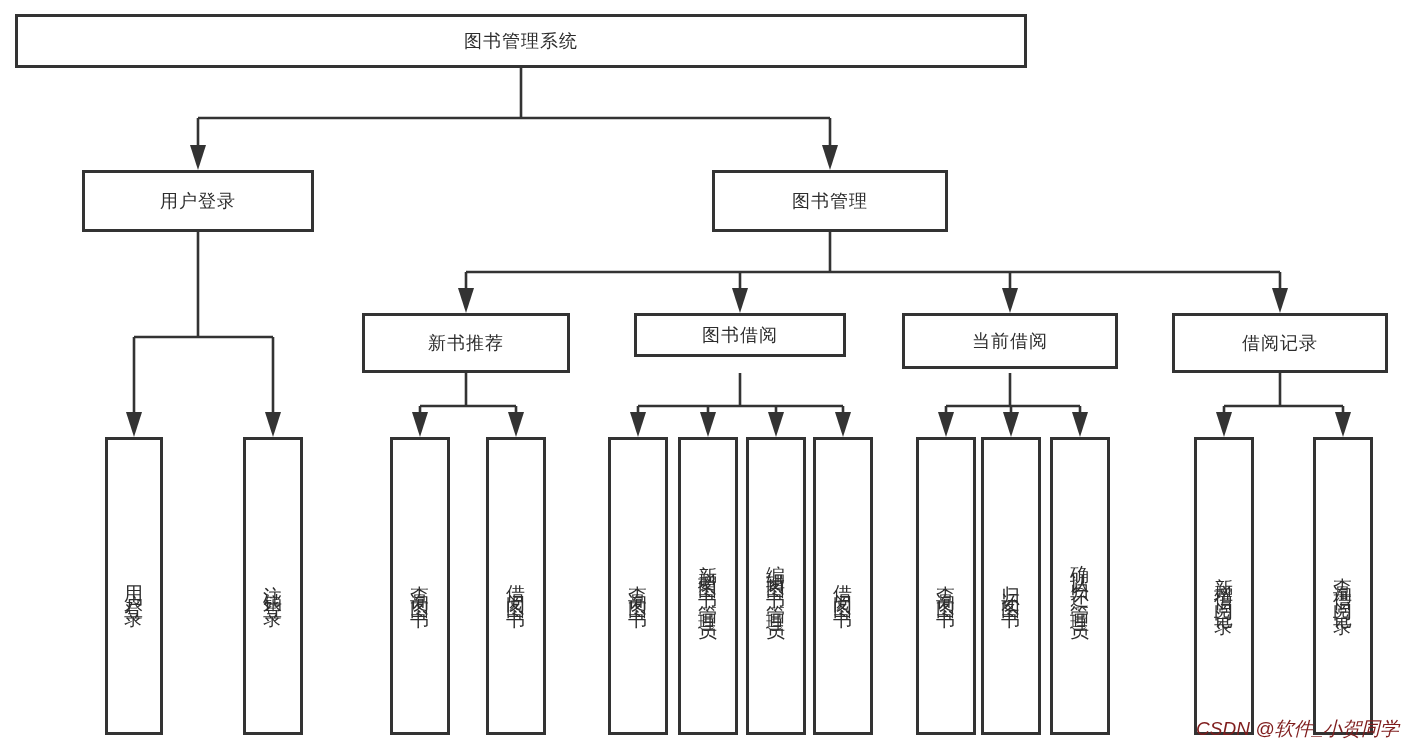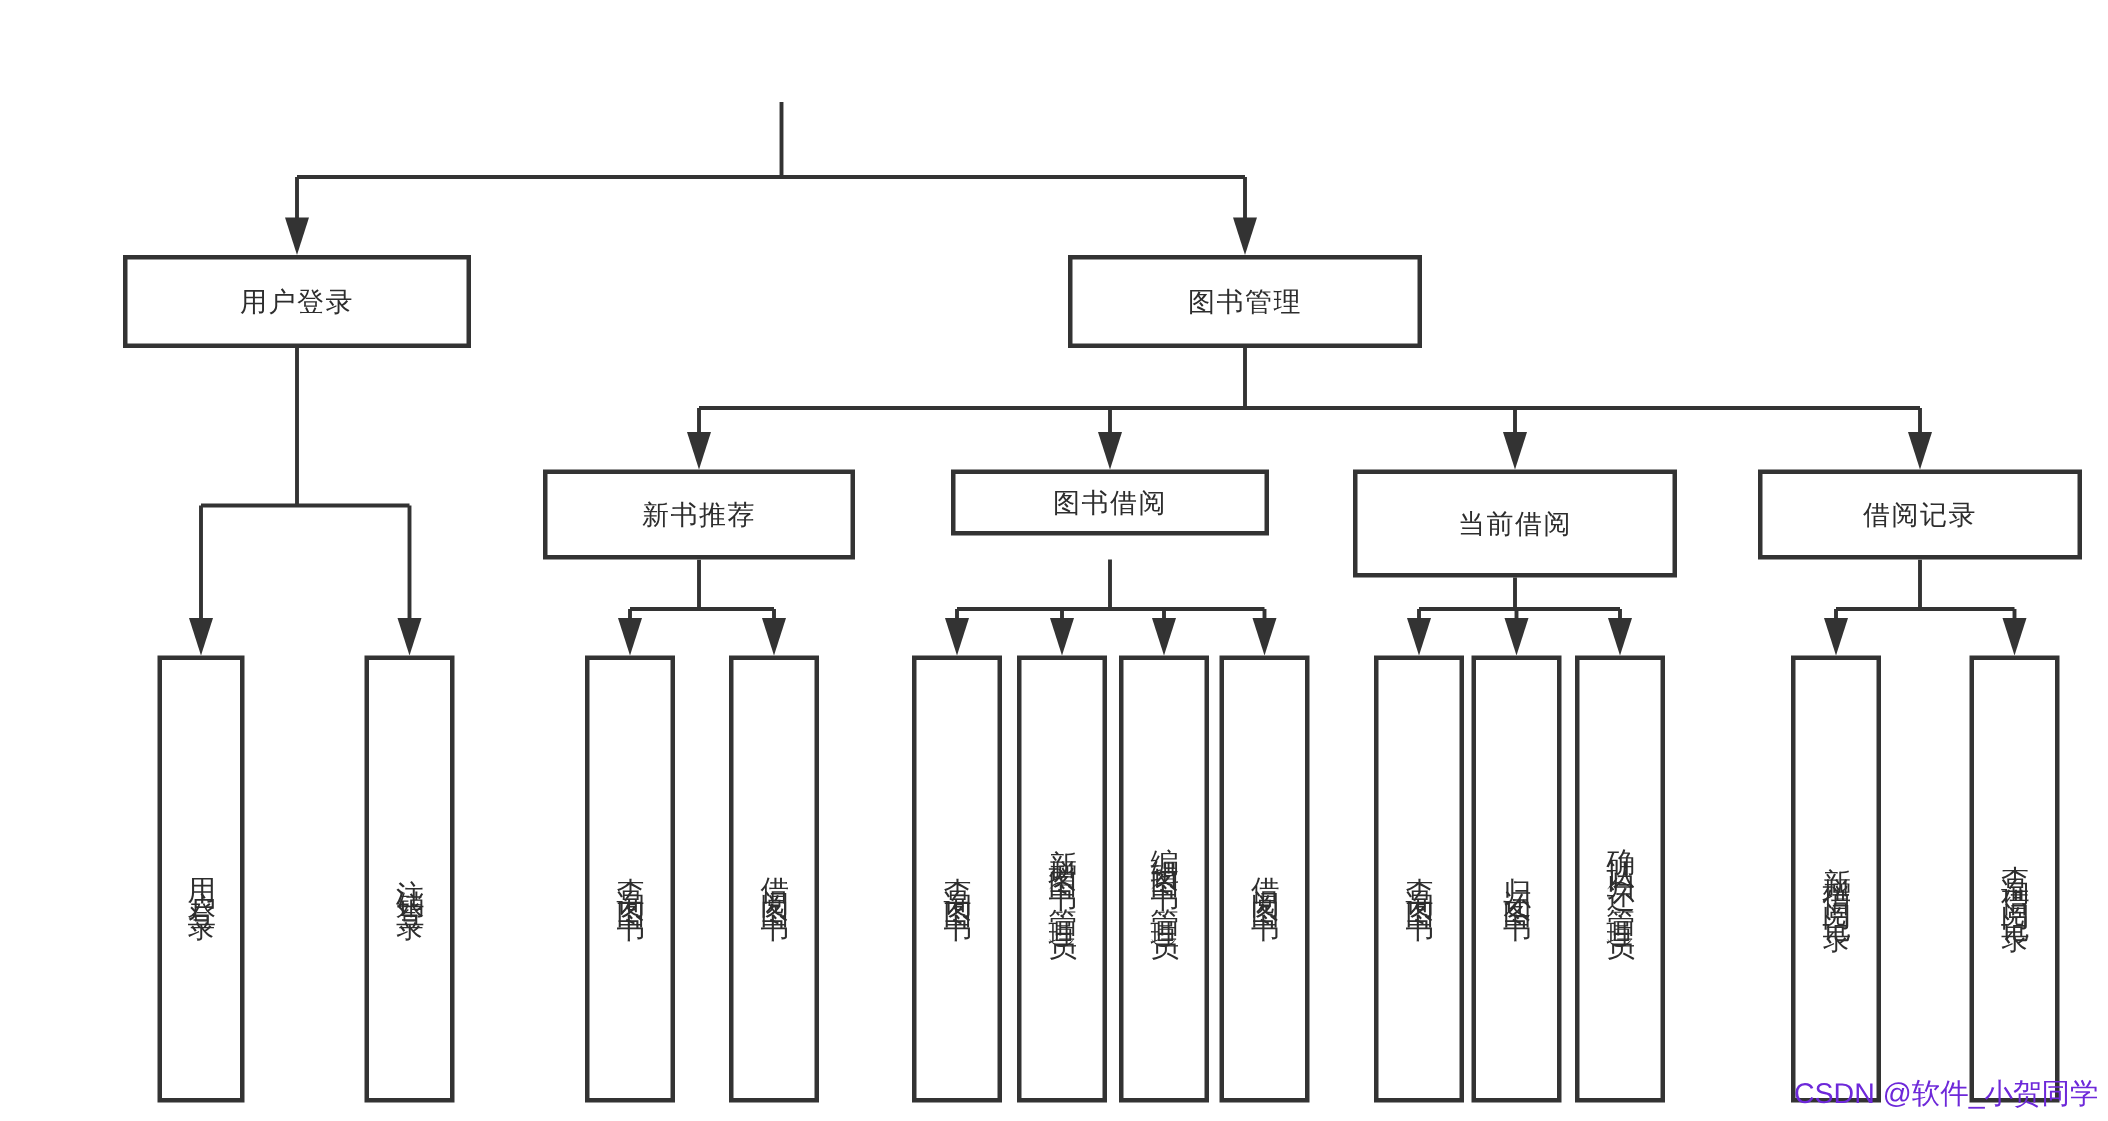--- a/index.html
+++ b/index.html
@@ -126,6 +126,7 @@
       <polygon points="1335,412 1351,412 1343,437" fill="#333333"></polygon>
     </svg>
 
+  <div class="node" id="n-root">图书管理系统</div>
 
   <div class="node" id="n-user-login">用户登录</div>
   <div class="node" id="n-book-mgmt">图书管理</div>

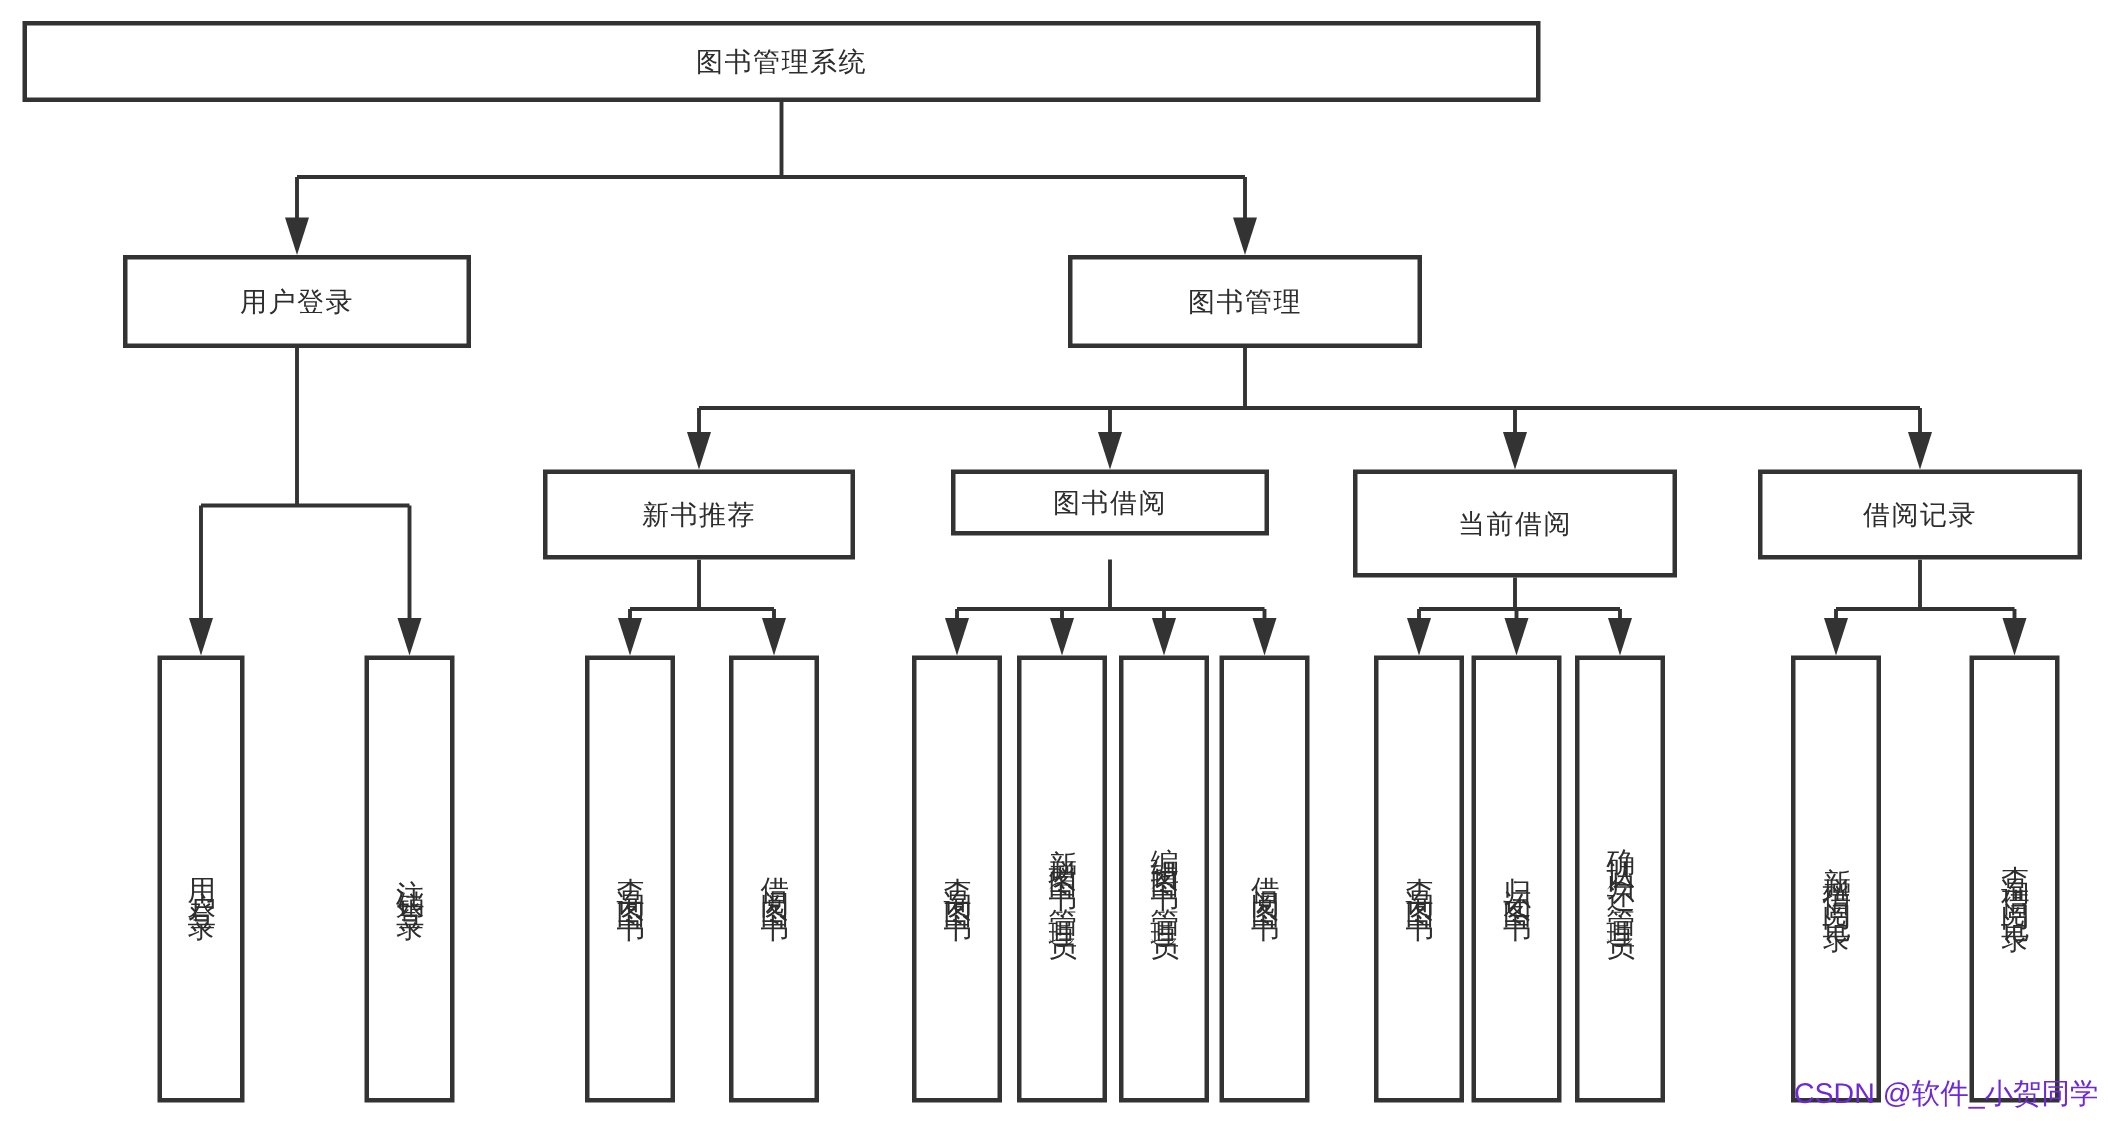--- a/index.html
+++ b/index.html
@@ -40,7 +40,7 @@
   
   #n-new-book{left:362px;top:313px;width:208px;height:60px;}
   #n-borrow{left:634px;top:313px;width:212px;height:44px;}
-  #n-current{left:902px;top:313px;width:216px;height:72px;}
+  #n-current{left:902px;top:313px;width:216px;height:56px;}
   #n-records{left:1172px;top:313px;width:216px;height:60px;}
   
   .leaf{top:437px;height:298px;}

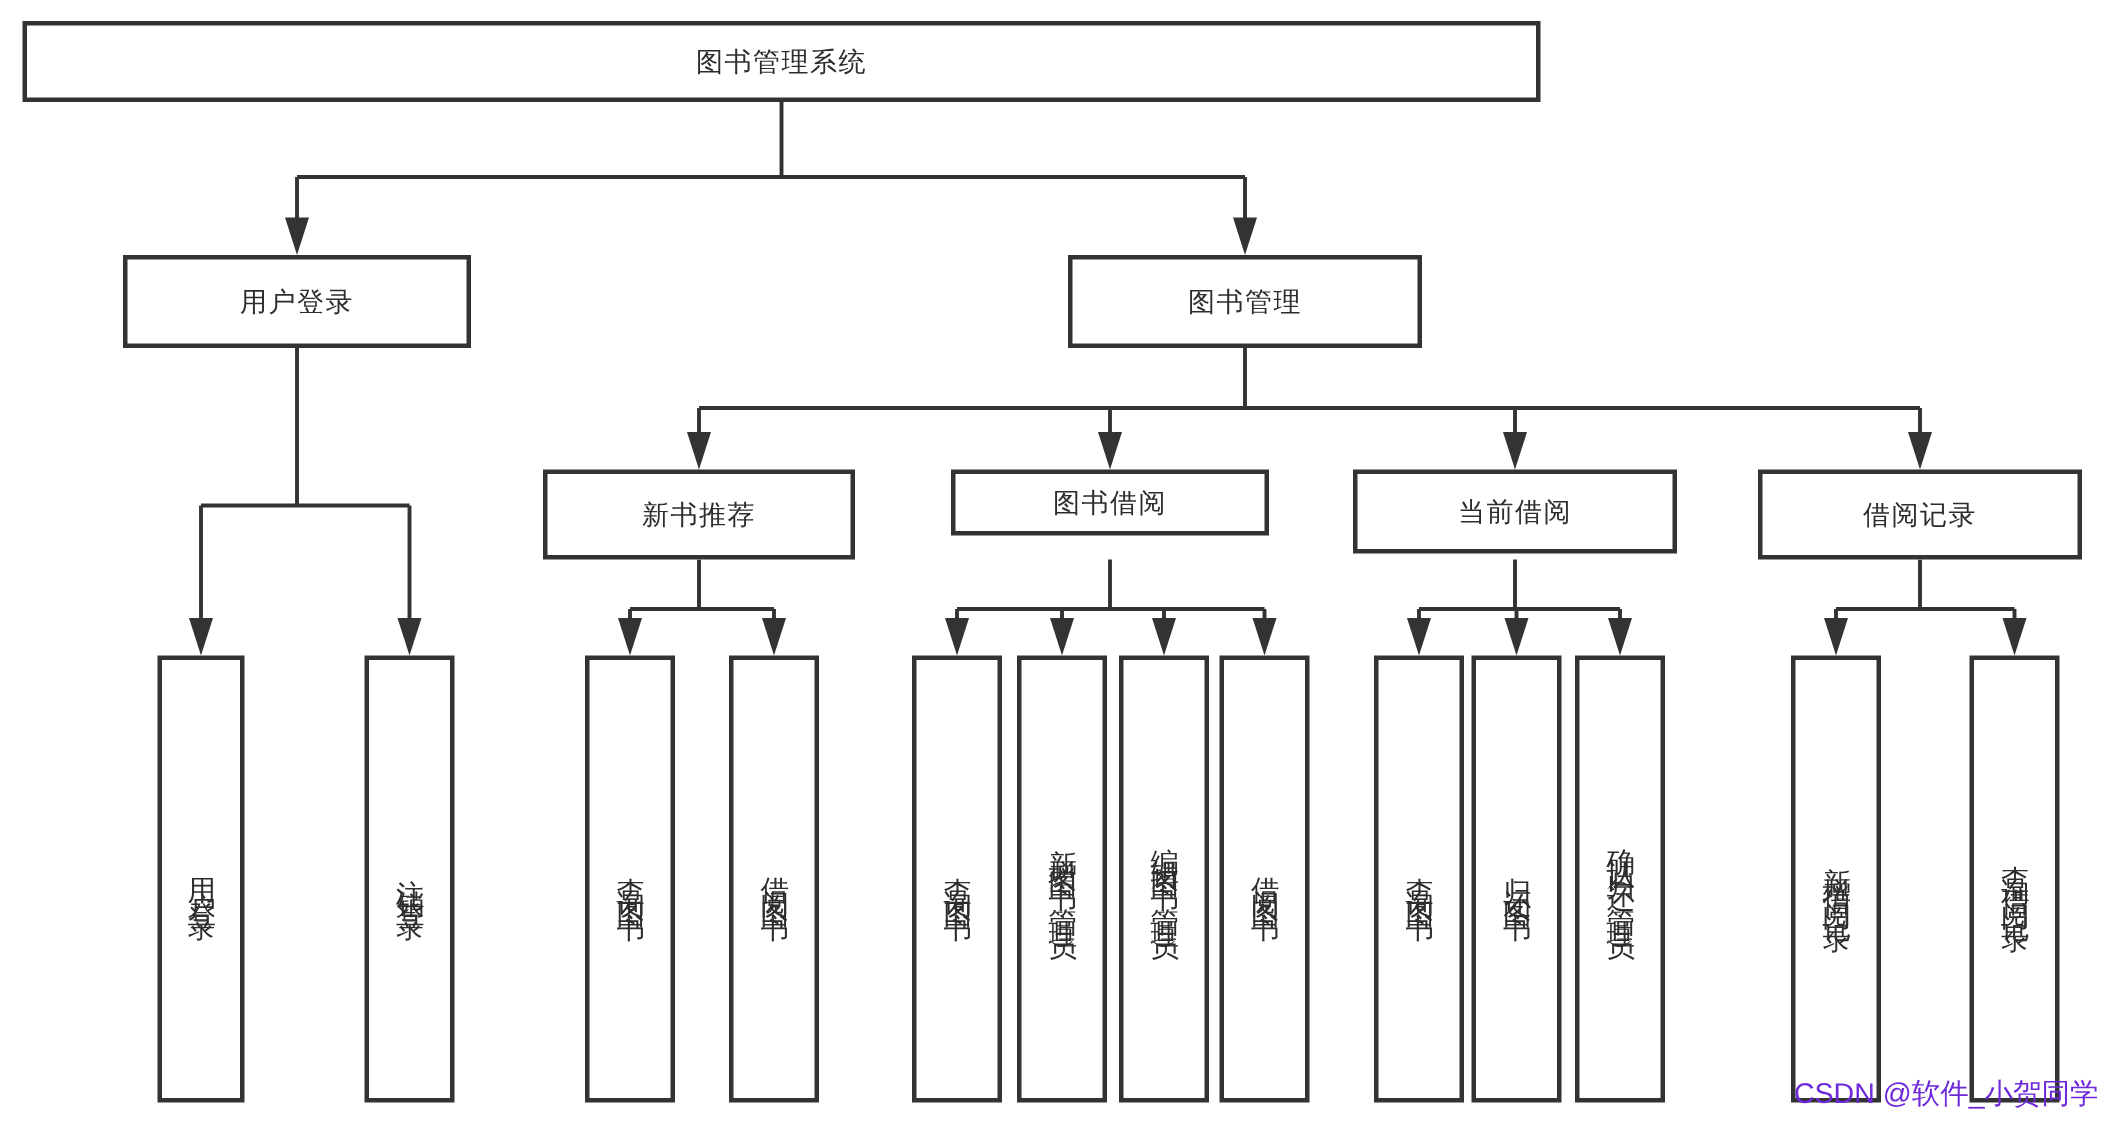--- a/index.html
+++ b/index.html
@@ -61,9 +61,10 @@
     position:absolute;
     right:6px;top:716px;
     font-size:19px;
-    color:#6d28d9;
+    color:#7f1d1d;
     z-index:3;
     white-space:nowrap;
+    font-style:italic;
   }
 </style>
 </head>

